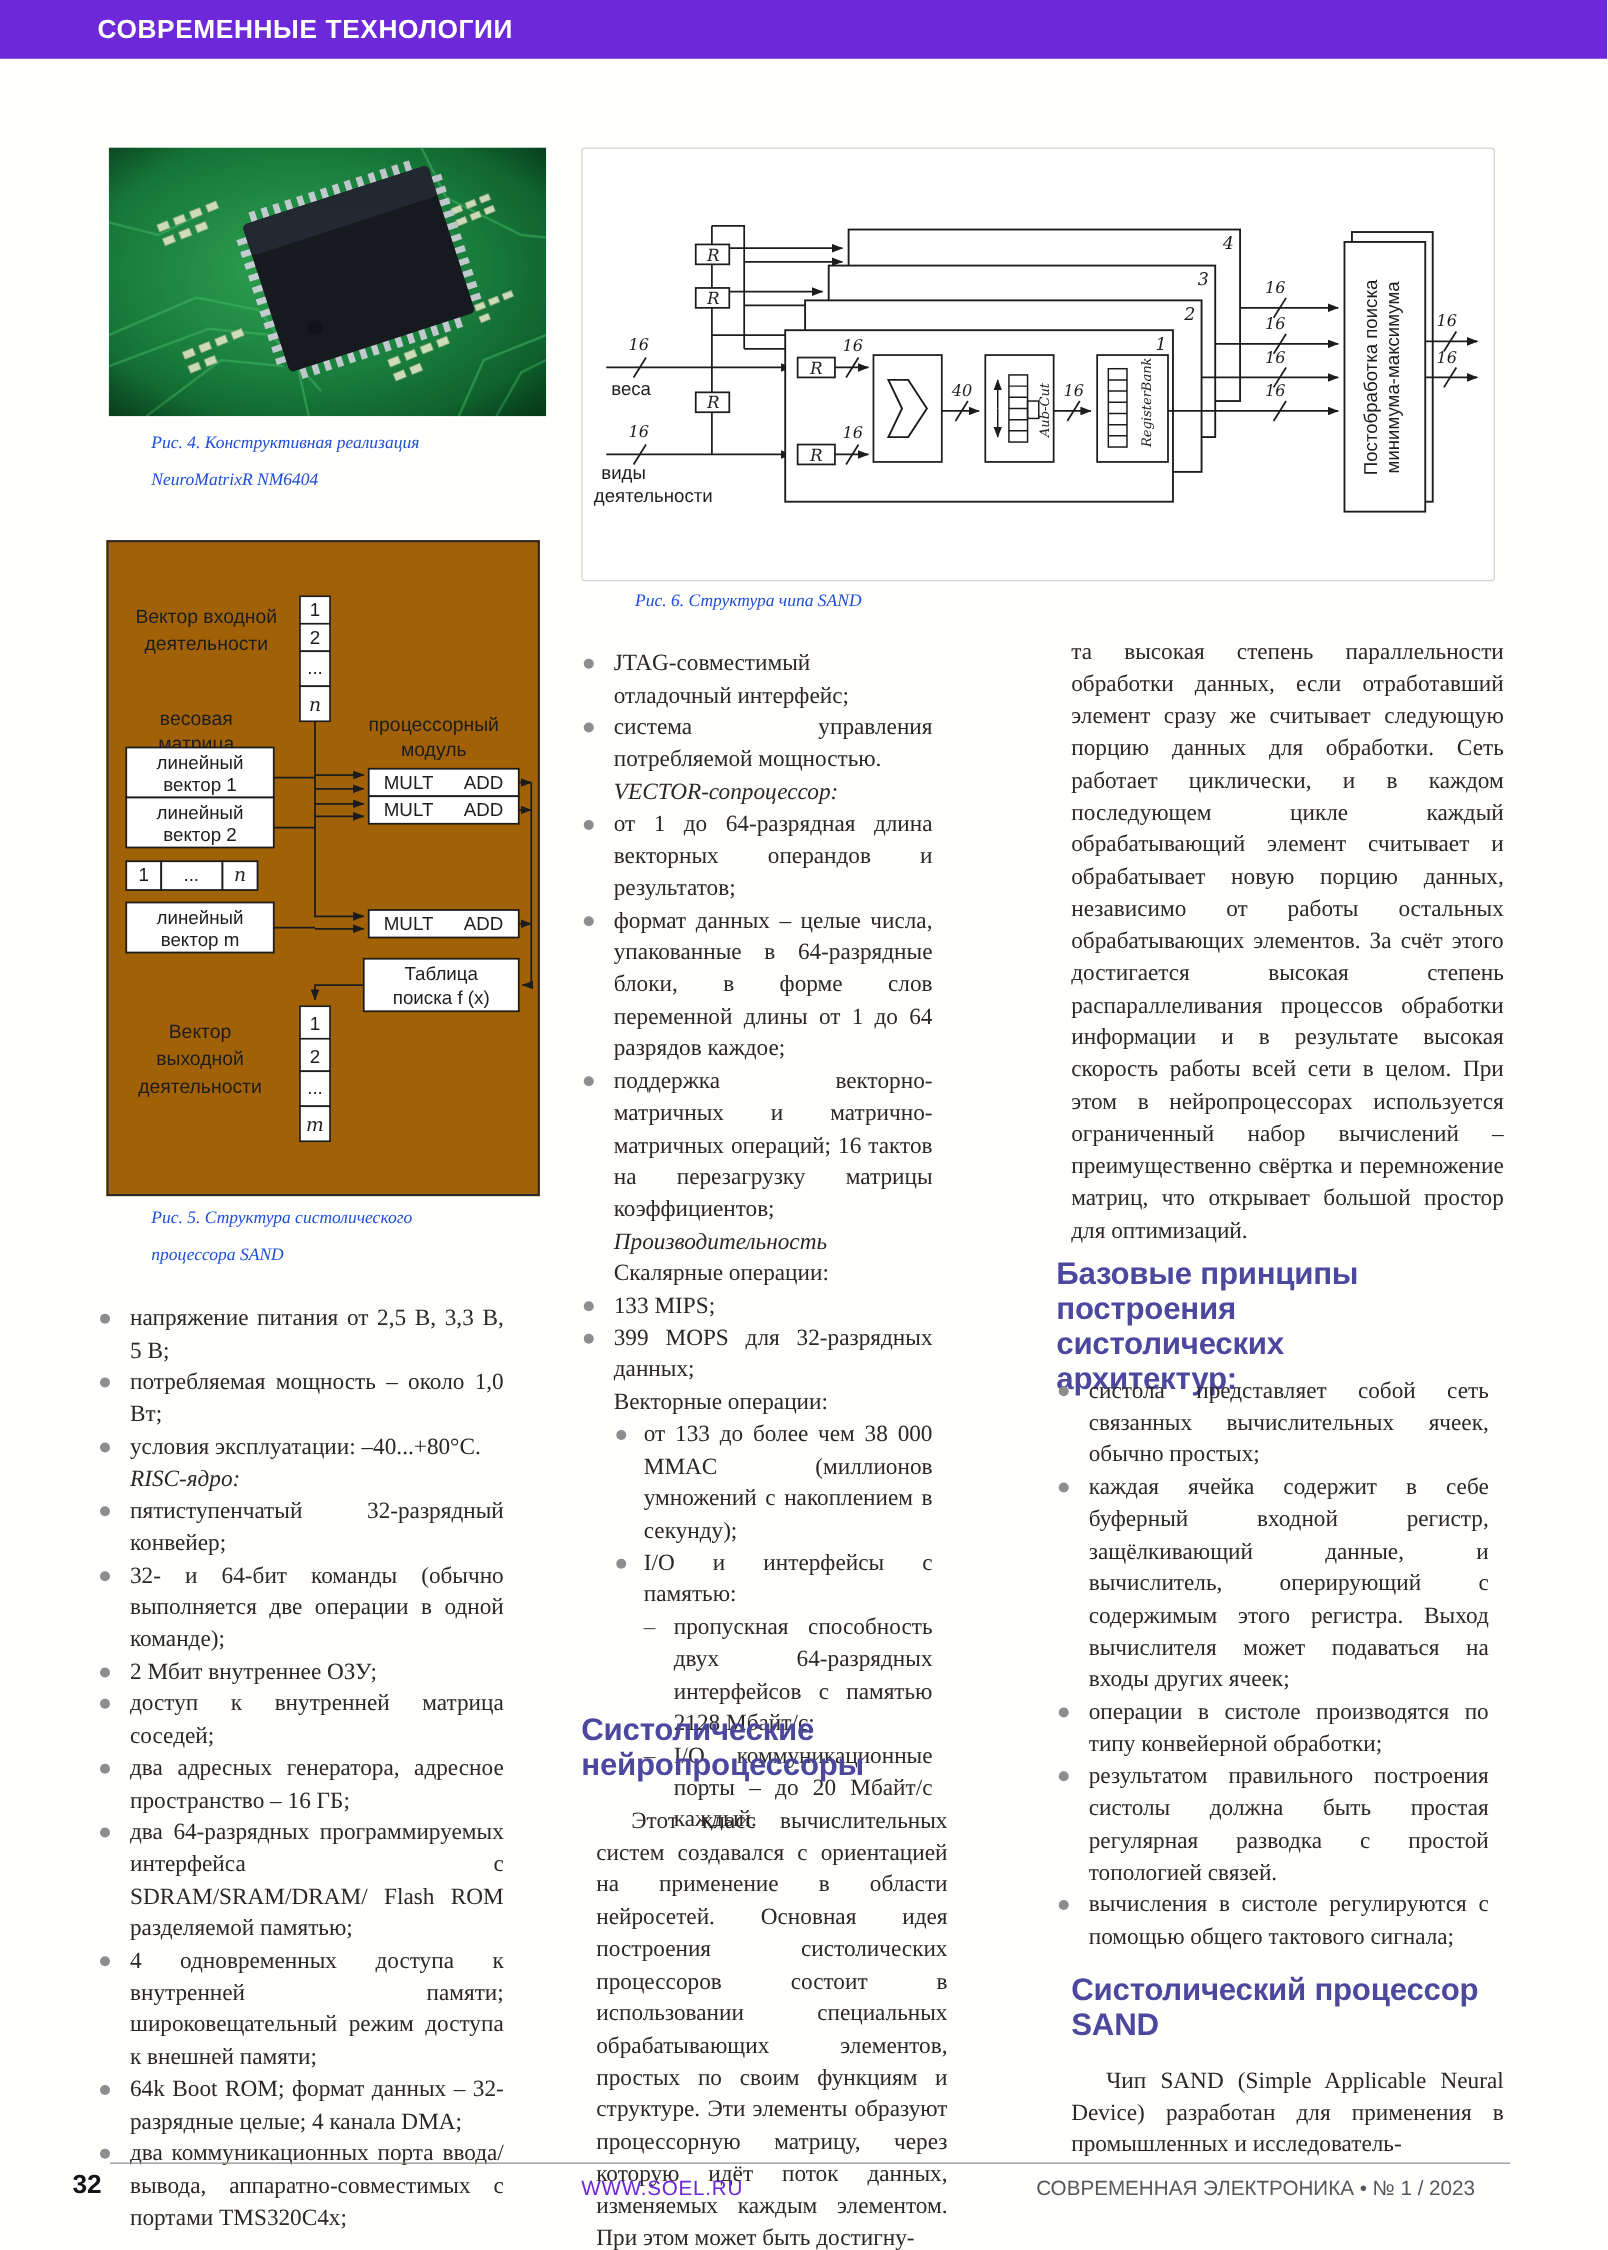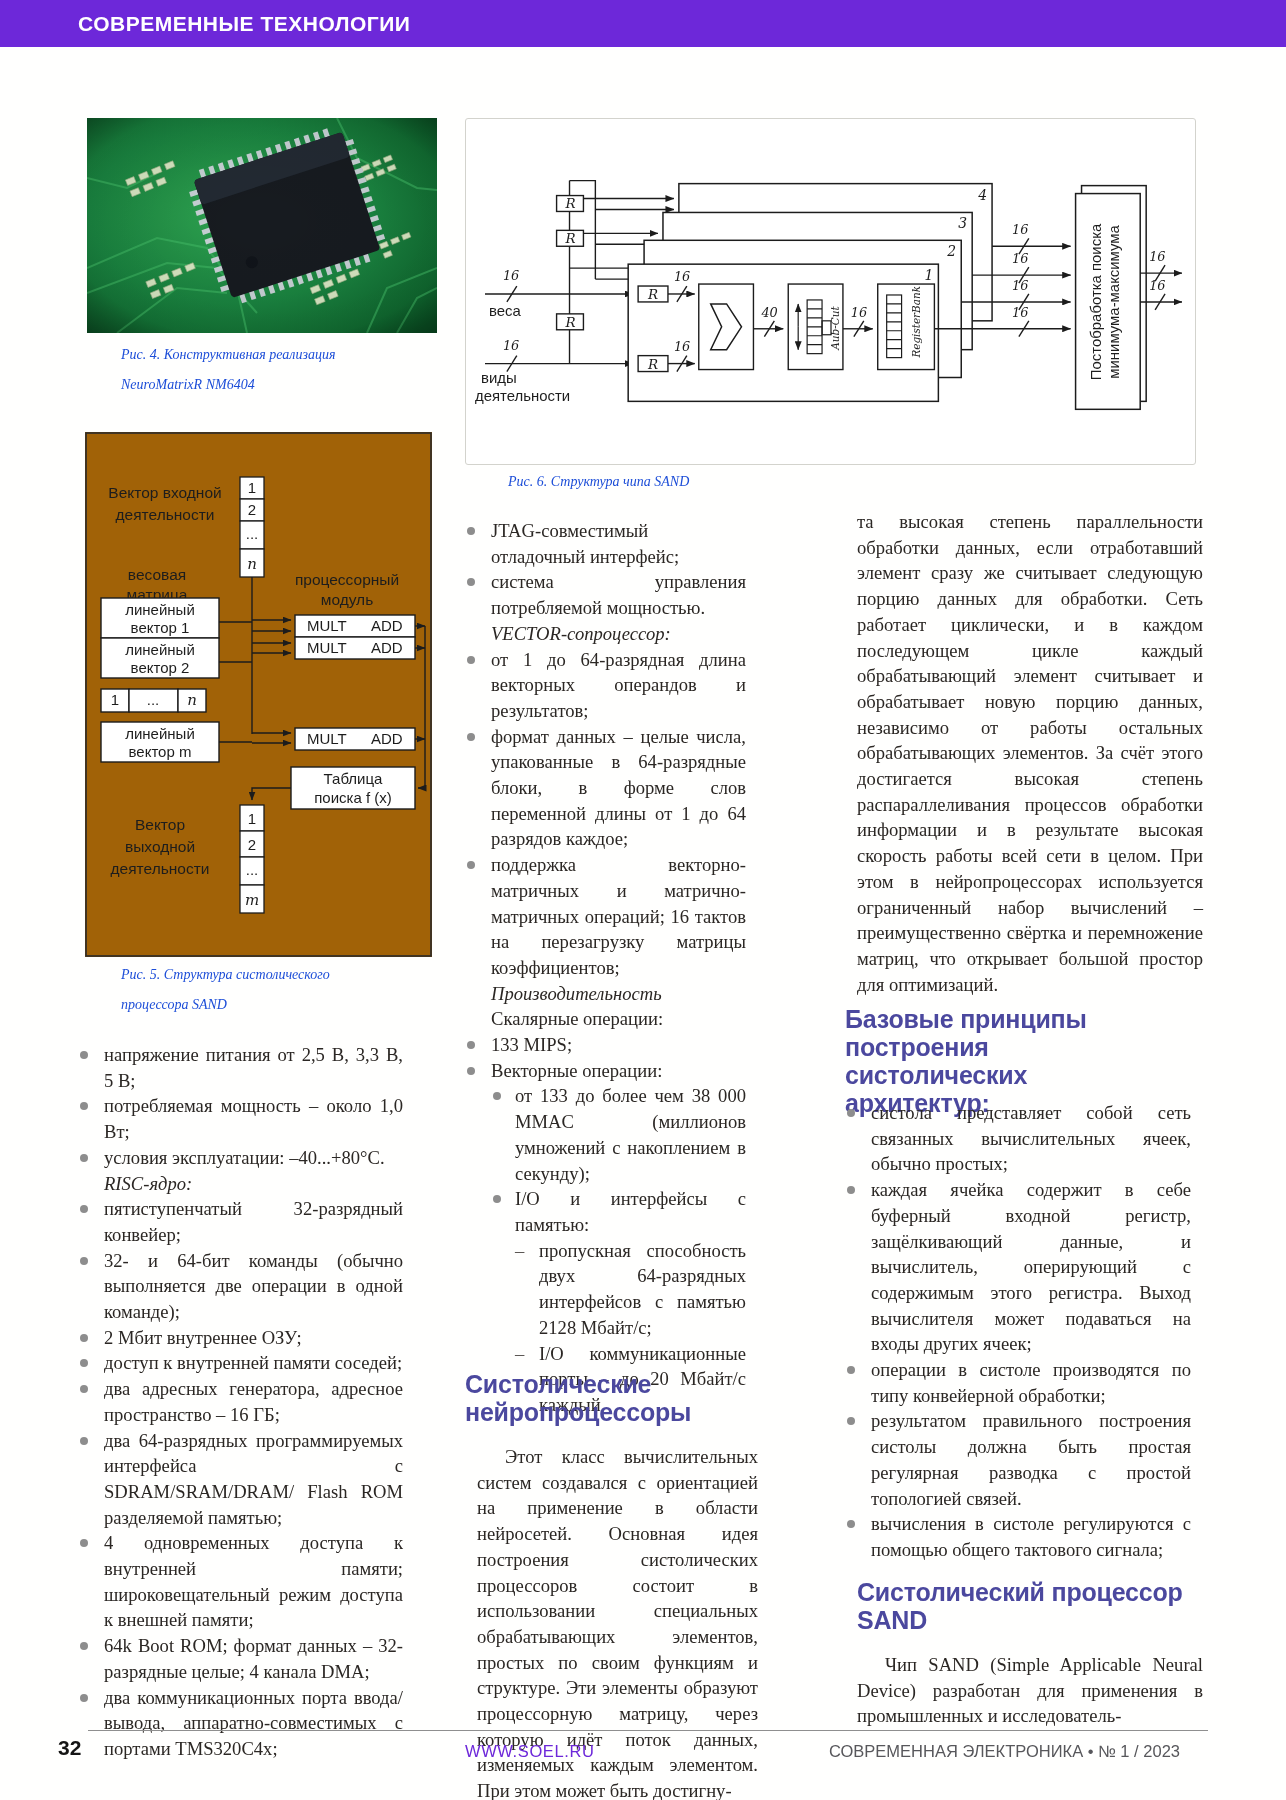--- a/index.html
+++ b/index.html
@@ -459,7 +459,7 @@
     <div class="li sub"><span>Производительность</span></div>
     <div class="li plain"><span>Скалярные операции:</span></div>
     <div class="li b"><span class="dot"></span><span>133 MIPS;</span></div>
-    <div class="li b"><span class="dot"></span></div>
+    <div class="li b"><span class="dot"></span><span>399 MOPS для 32-разрядных данных;</span></div>
     <div class="li plain"><span>Векторные операции:</span></div>
     <div class="li b l2"><span class="dot"></span><span>от 133 до более чем 38 000 MMAC (миллионов умножений с накоплением в секунду);</span></div>
     <div class="li b l2"><span class="dot"></span><span>I/O и интерфейсы с памятью:</span></div>

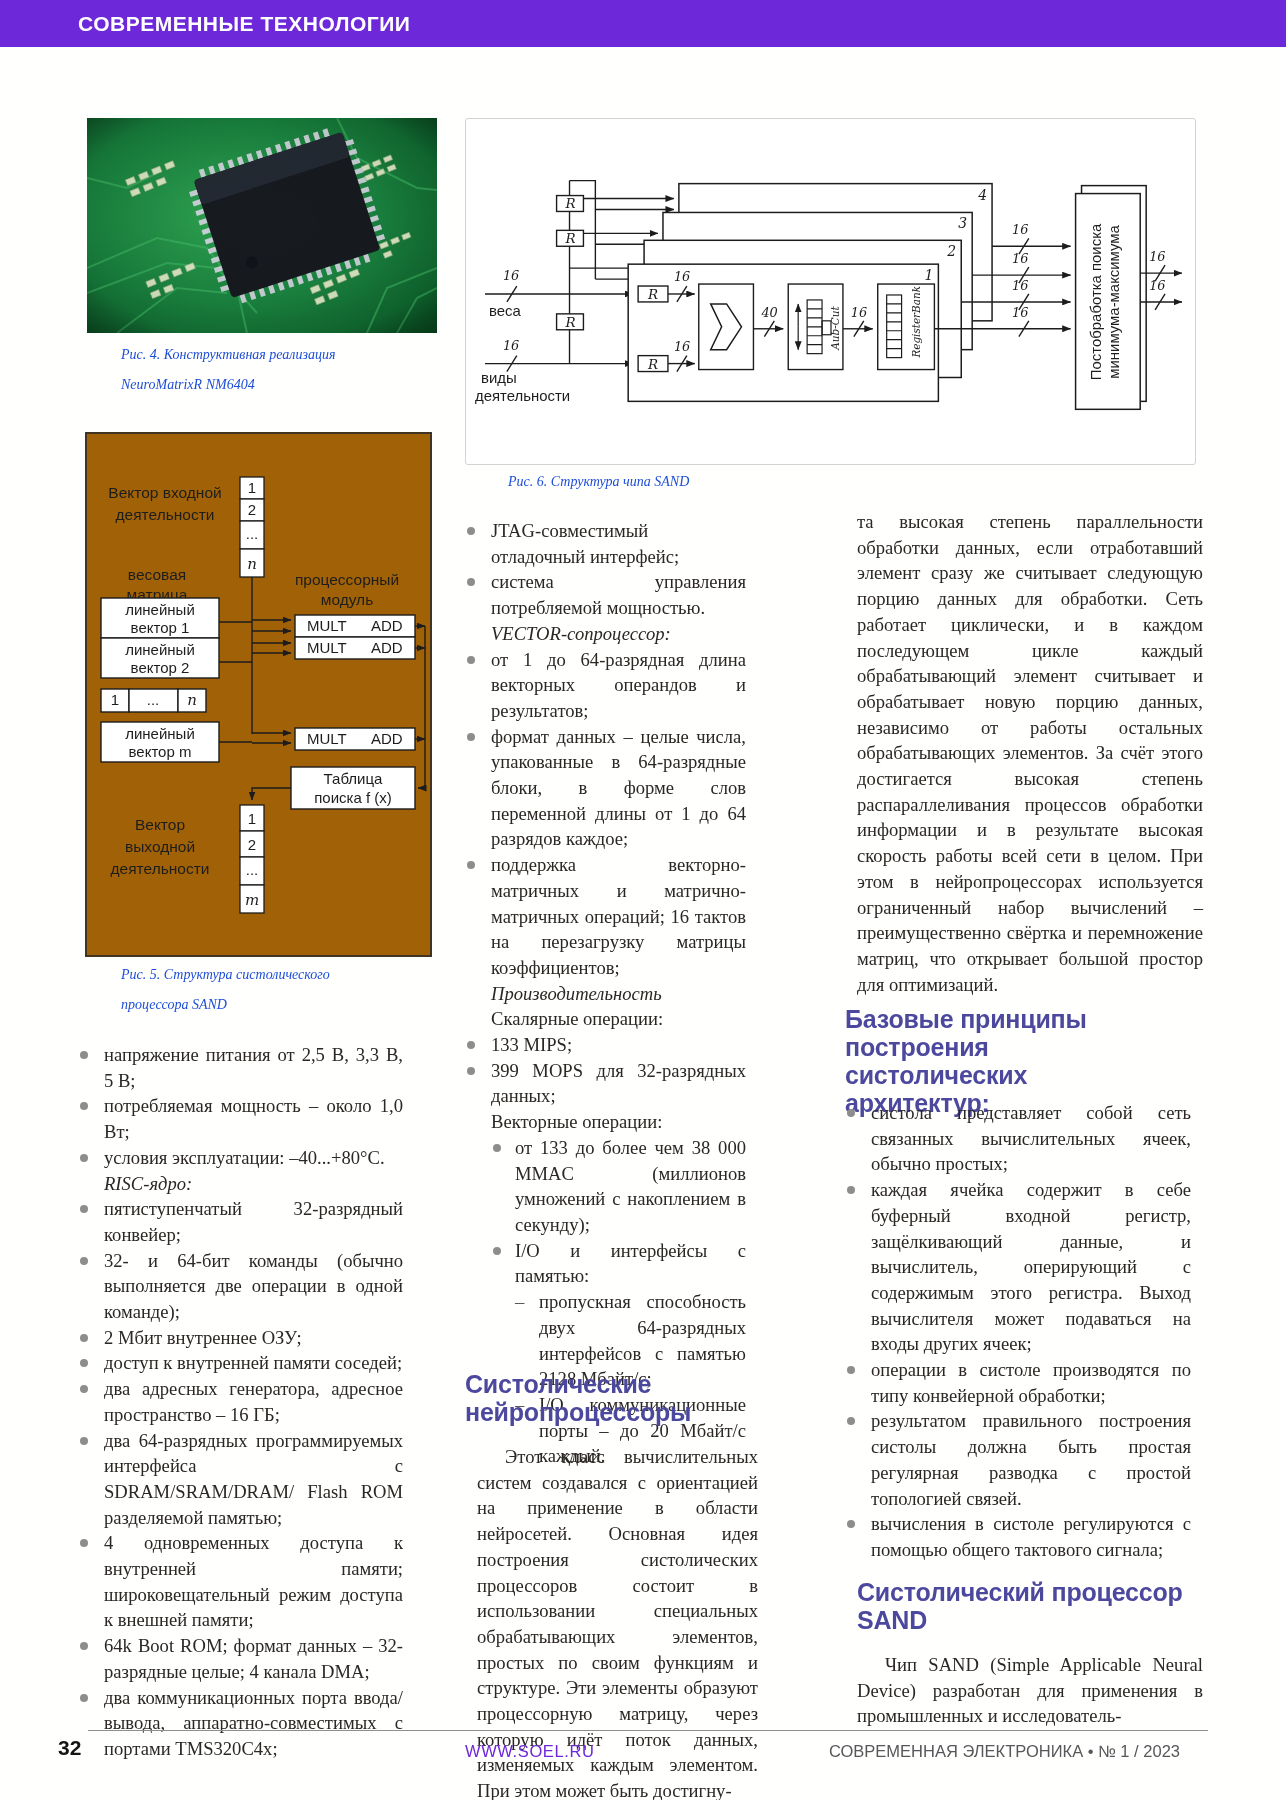--- a/index.html
+++ b/index.html
@@ -441,7 +441,7 @@
     <div class="li b"><span class="dot"></span><span>пятиступенчатый 32-разрядный конвейер;</span></div>
     <div class="li b"><span class="dot"></span><span>32- и 64-бит команды (обычно выполняется две операции в одной команде);</span></div>
     <div class="li b"><span class="dot"></span><span>2 Мбит внутреннее ОЗУ;</span></div>
-    <div class="li b"><span class="dot"></span><span>доступ к внутренней памяти соседей;</span></div>
+    <div class="li b"><span class="dot"></span><span>доступ к внутренней матрица соседей;</span></div>
     <div class="li b"><span class="dot"></span><span>два адресных генератора, адресное пространство – 16 ГБ;</span></div>
     <div class="li b"><span class="dot"></span><span>два 64-разрядных программируемых интерфейса с SDRAM/SRAM/DRAM/ Flash ROM разделяемой памятью;</span></div>
     <div class="li b"><span class="dot"></span><span>4 одновременных доступа к внутренней памяти; широковещательный режим доступа к внешней памяти;</span></div>

